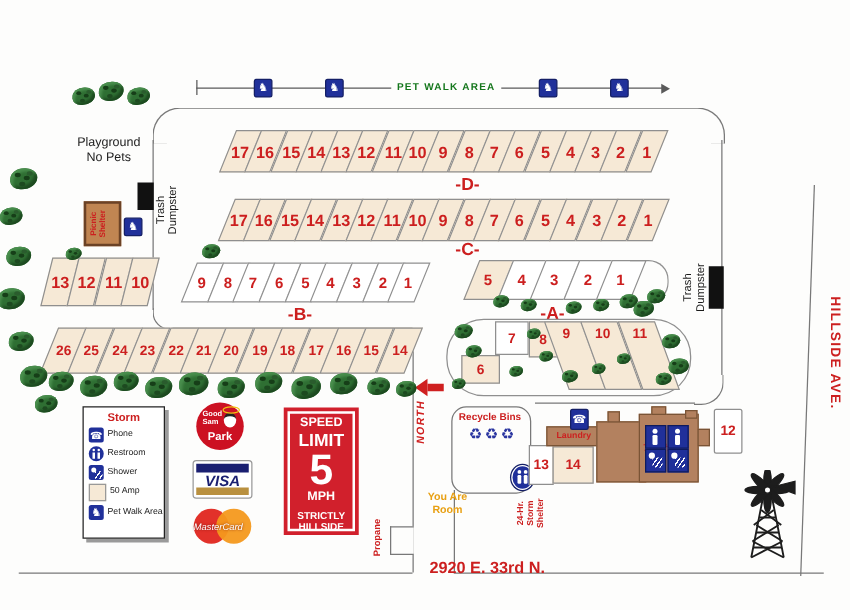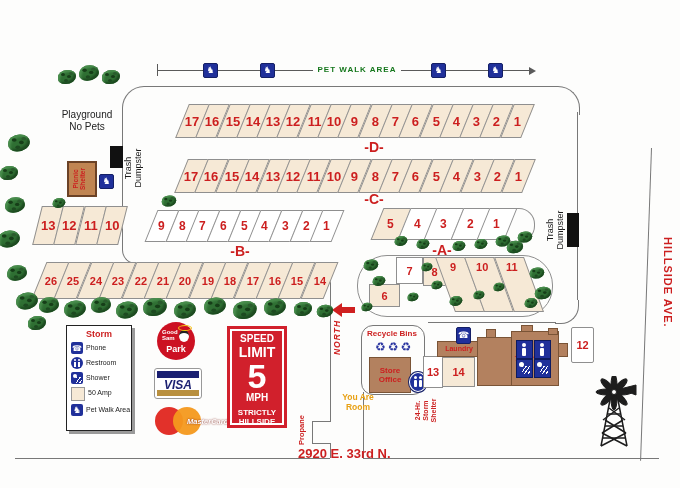--- a/index.html
+++ b/index.html
@@ -421,11 +421,6 @@
 
   <div class="abs redtxt" style="left:363px;top:329px;width:58px;text-align:center;font-size:8px;">Recycle Bins</div>
   <div class="abs" style="left:375px;top:340px;width:46px;color:#2a35a0;font-size:12px;letter-spacing:2px;">♻♻♻</div>
-  <div class="brown" style="left:369px;top:357px;width:42px;height:36px;">
-    <div class="redtxt" style="text-align:center;font-size:8px;line-height:9px;padding-top:8px;">
-      <span>Store</span><br><span>Office</span>
-    </div>
-  </div>
   <div class="wc-circle" style="left:409px;top:372px;"></div>
   <div class="site-box" style="left:423px;top:356px;width:18px;height:30px;">13</div>
   <div class="site-box beige" style="left:442px;top:357px;width:31px;height:28px;">14</div>

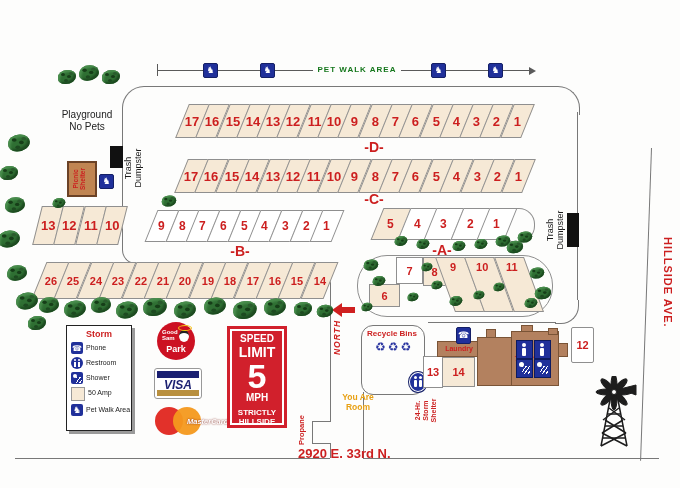--- a/index.html
+++ b/index.html
@@ -403,7 +403,7 @@
   <div class="abs" style="left:155px;top:404px;width:46px;height:36px;">
     <span class="abs" style="left:0;top:3px;width:28px;height:28px;background:#e2312a;border-radius:50%;"></span>
     <span class="abs" style="left:18px;top:3px;width:28px;height:28px;background:#f4991e;border-radius:50%;opacity:.95;"></span>
-    <span class="abs" style="left:0;top:13px;width:37px;text-align:center;font-size:7.5px;font-weight:bold;font-style:italic;color:#fff;text-shadow:0 0 2px #7a1a10;margin-left:32px;">MasterCard</span>
+    <span class="abs" style="left:0;top:13px;width:37px;text-align:center;font-size:7.5px;font-weight:normal;font-style:italic;color:#fff;text-shadow:0 0 2px #7a1a10;">MasterCard</span>
   </div>
 
   <div class="sign">

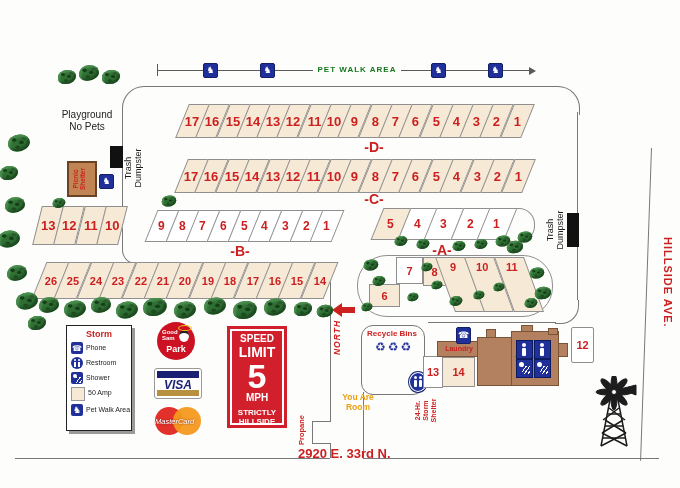--- a/index.html
+++ b/index.html
@@ -452,7 +452,7 @@
   <div class="bsq bsq-shower" style="left:534px;top:359px;"></div>
   <div class="site-box" style="left:571px;top:327px;width:21px;height:34px;border-radius:2px;">12</div>
 
-  <div class="abs redtxt" style="left:298px;top:446px;width:150px;text-align:left;font-size:13px;">2920 E. 33rd N.</div>
+  <div class="abs redtxt" style="left:286px;top:446px;width:150px;text-align:right;font-size:13px;">2920 E. 33rd N.</div>
   <div class="abs redtxt" style="left:662px;top:237px;writing-mode:vertical-rl;font-size:11px;letter-spacing:1px;">HILLSIDE AVE.</div>
 
   <svg class="abs" style="left:592px;top:376px;" width="46" height="72" viewBox="0 0 46 72">

